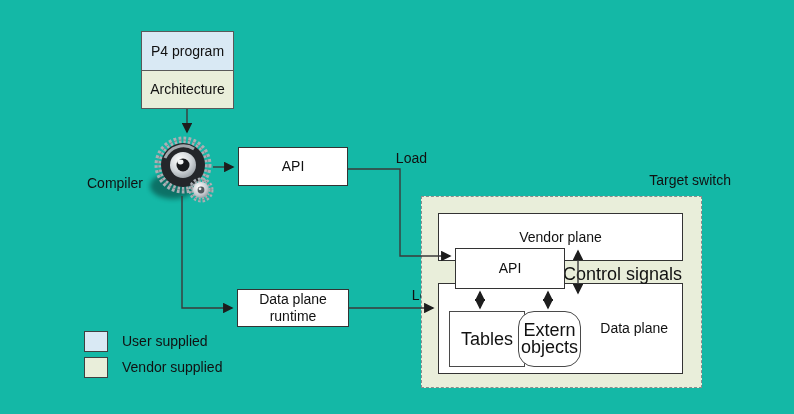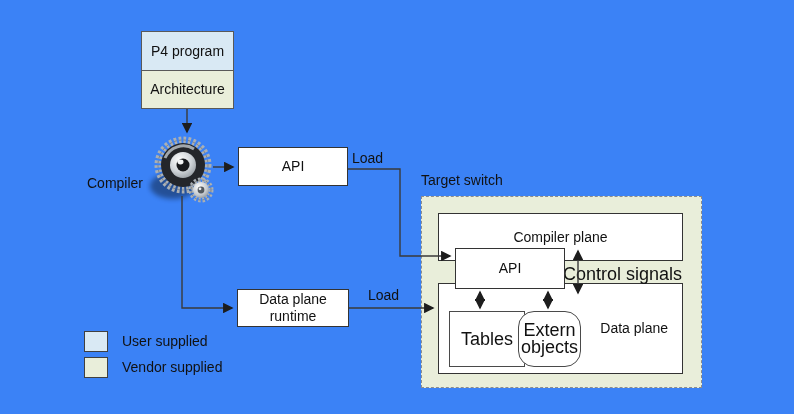--- a/index.html
+++ b/index.html
@@ -12,7 +12,7 @@
     position: relative;
     width: 794px;
     height: 414px;
-    background: #3b82f6;
+    background: #14b8a6;
     overflow: hidden;
   }
   .box {

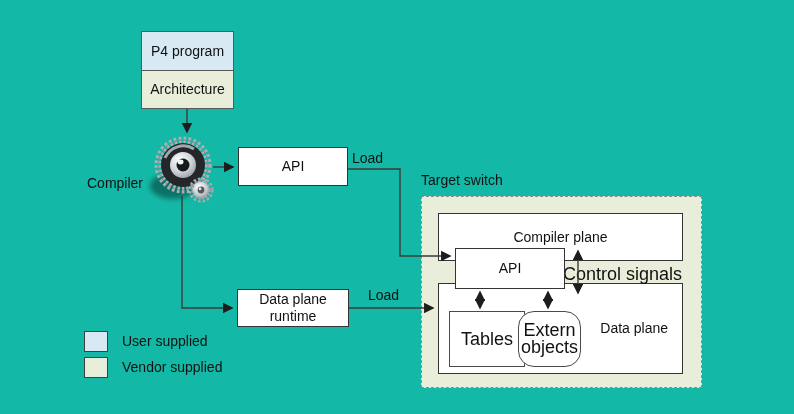--- a/index.html
+++ b/index.html
@@ -36,7 +36,7 @@
     color: #111111;
     white-space: nowrap;
   }
-  .label.center { text-align: left; }
+  .label.center { text-align: right; margin-left: 29px; }
   .label.right { text-align: right; }
   .ts-region {
     position: absolute;

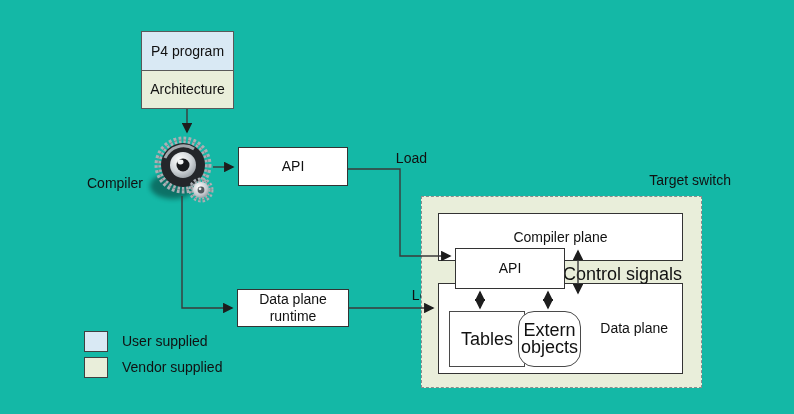--- a/index.html
+++ b/index.html
@@ -134,7 +134,7 @@
   <div class="ts-region" style="background-color: rgb(233, 238, 218);">
 
     <div class="box" style="left:16px; top:16px; width:245px; height:48px; z-index:1;">
-      <span>Compiler plane</span>
+      <span>Vendor plane</span>
     </div>
 
     <div class="box" style="left:16px; top:86px; width:245px; height:91px; z-index:1;">

